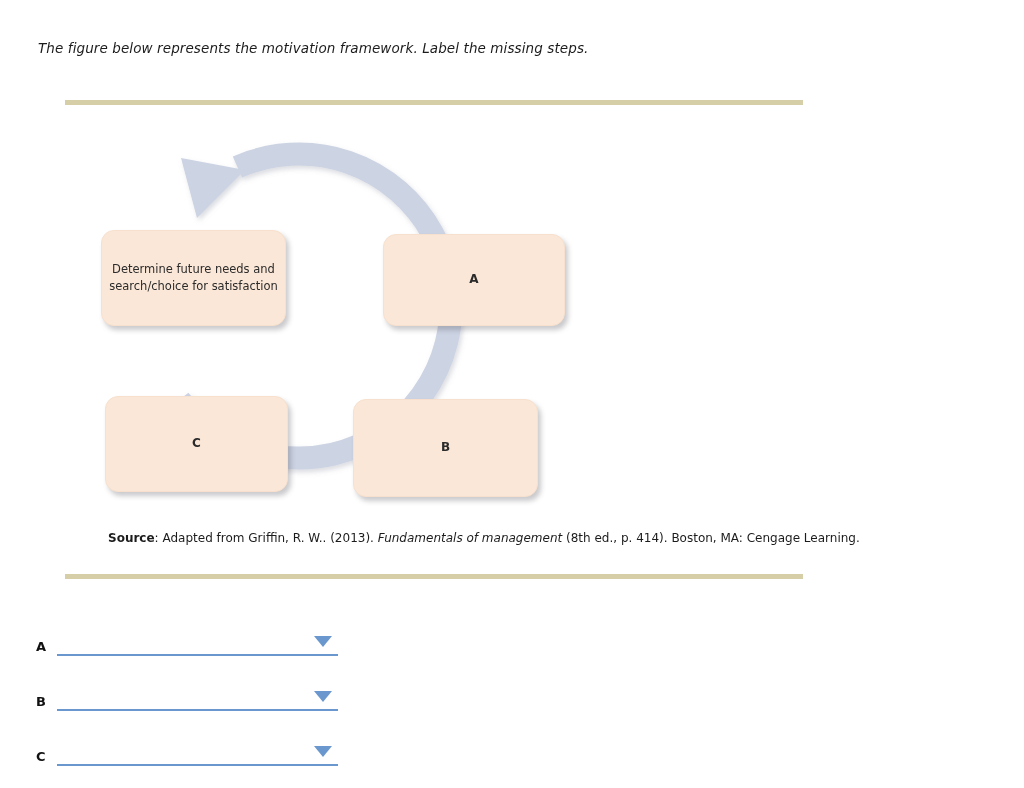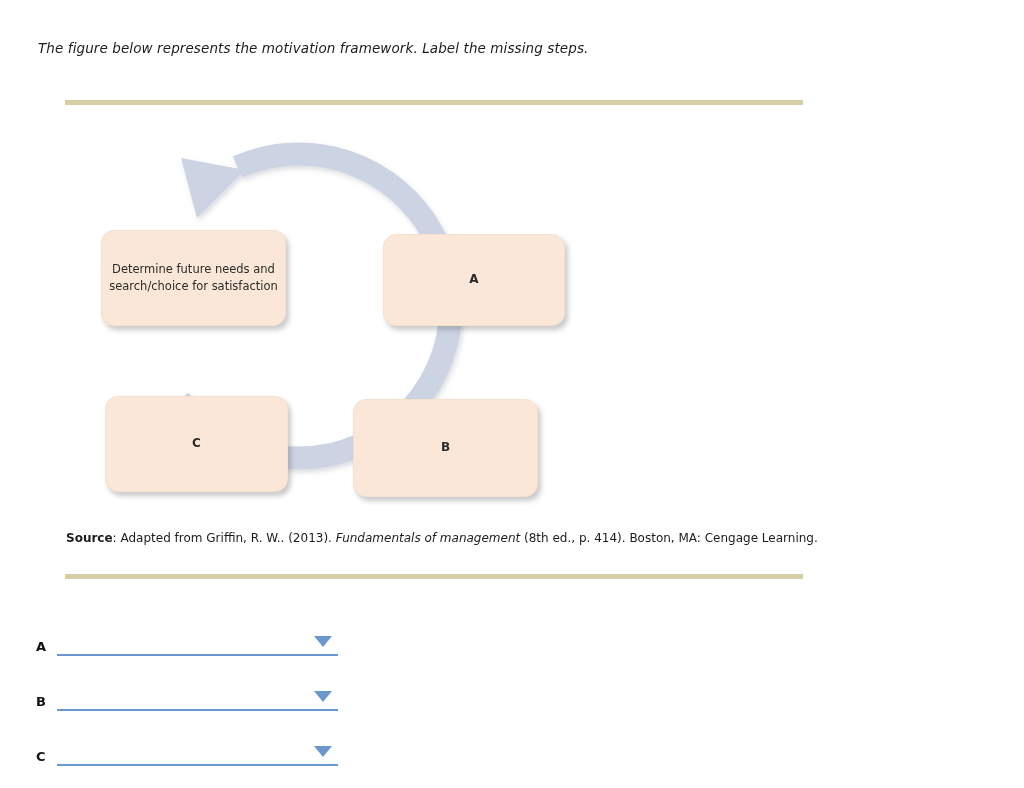--- a/index.html
+++ b/index.html
@@ -104,7 +104,7 @@
     color: #1c1c1c;
     line-height: 1.4;
   }
-  .source b { font-weight: bold; }
+  .source b { font-weight: bold; margin-left: 42px; }
   .source i { font-style: italic; }
 
   

